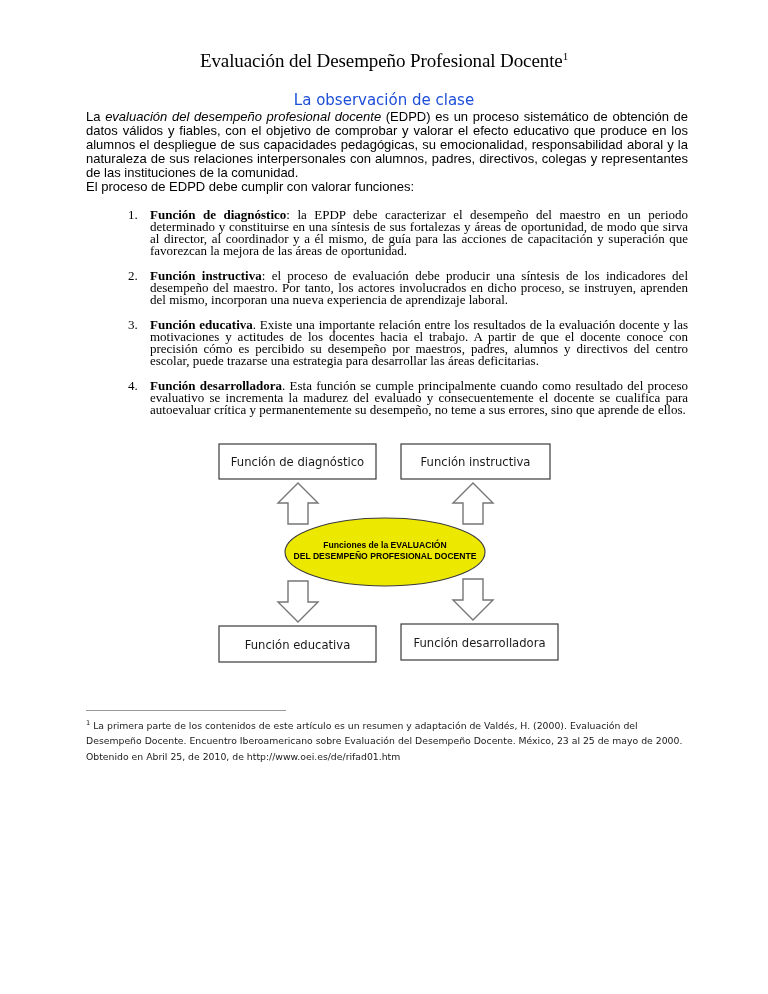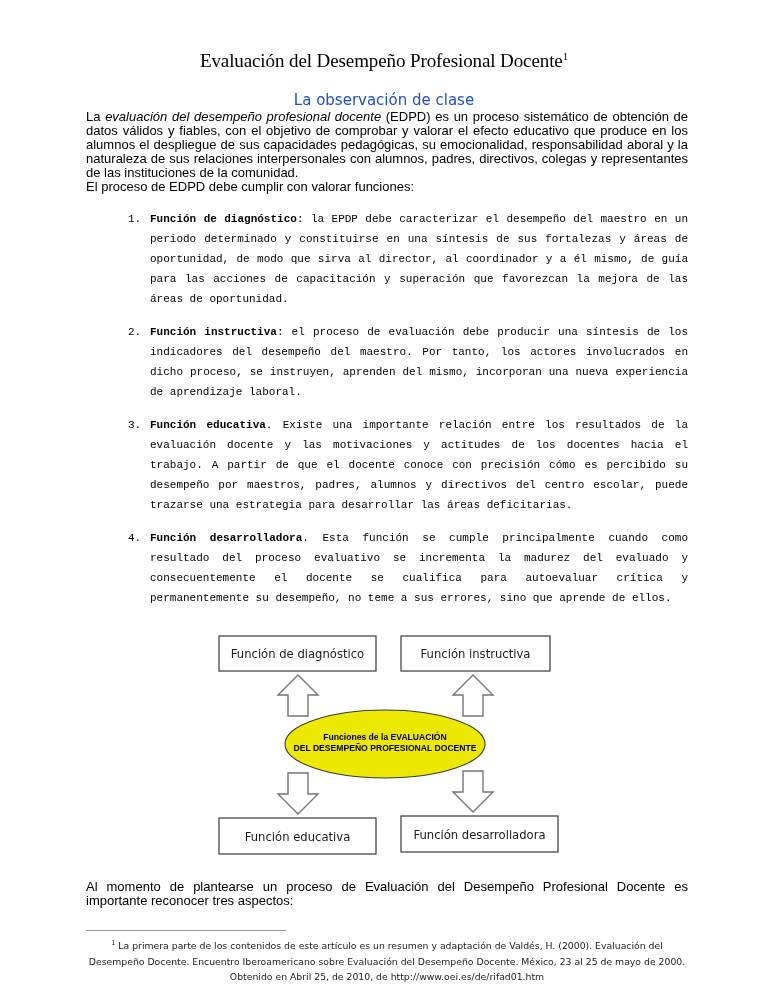--- a/index.html
+++ b/index.html
@@ -79,9 +79,9 @@
   ol.funciones > li {
     counter-increment: fn;
     position: relative;
-    font-family: Liberation Mono, monospace;
-    font-size: 11px;
-    line-height: 20px;
+    font-family: Liberation Serif, serif;
+    font-size: 13px;
+    line-height: 12px;
     text-align: justify;
     margin-bottom: 13px;
     padding-left: 22px;

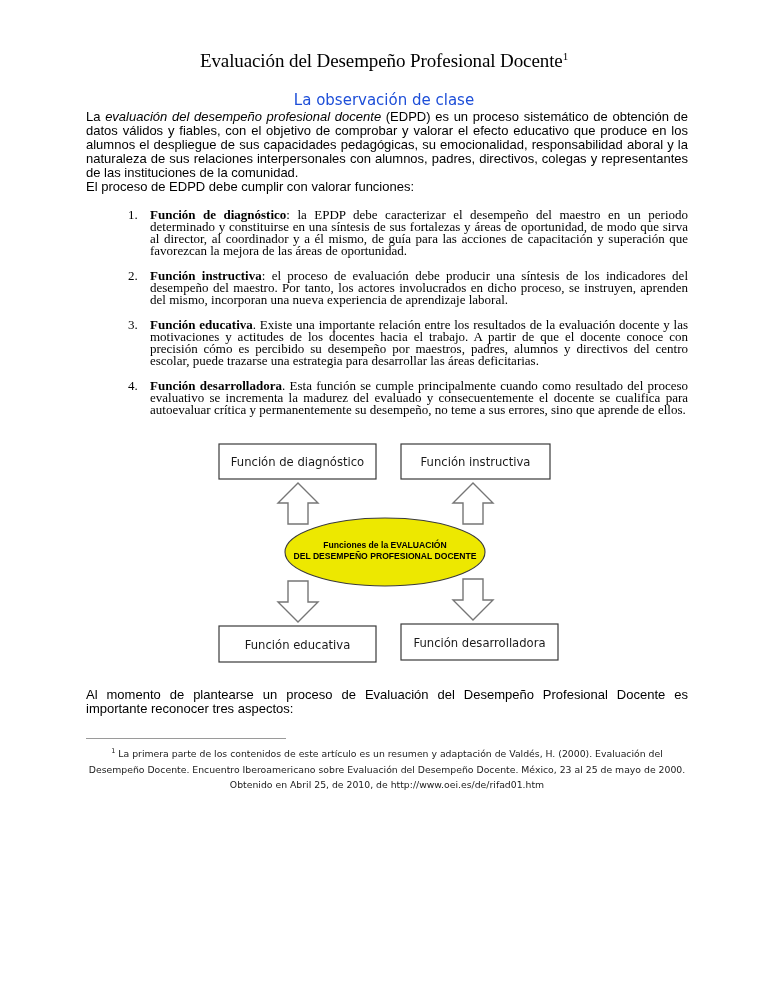--- a/index.html
+++ b/index.html
@@ -218,9 +218,6 @@
     </svg>
   </div>
 
-  <div class="body-wrap">
-    <p class="body para-close">Al momento de plantearse un proceso de Evaluación del Desempeño Profesional Docente es importante reconocer tres aspectos:</p>
-  </div>
 
   <div class="footnote-area">
     <hr class="footnote-rule">

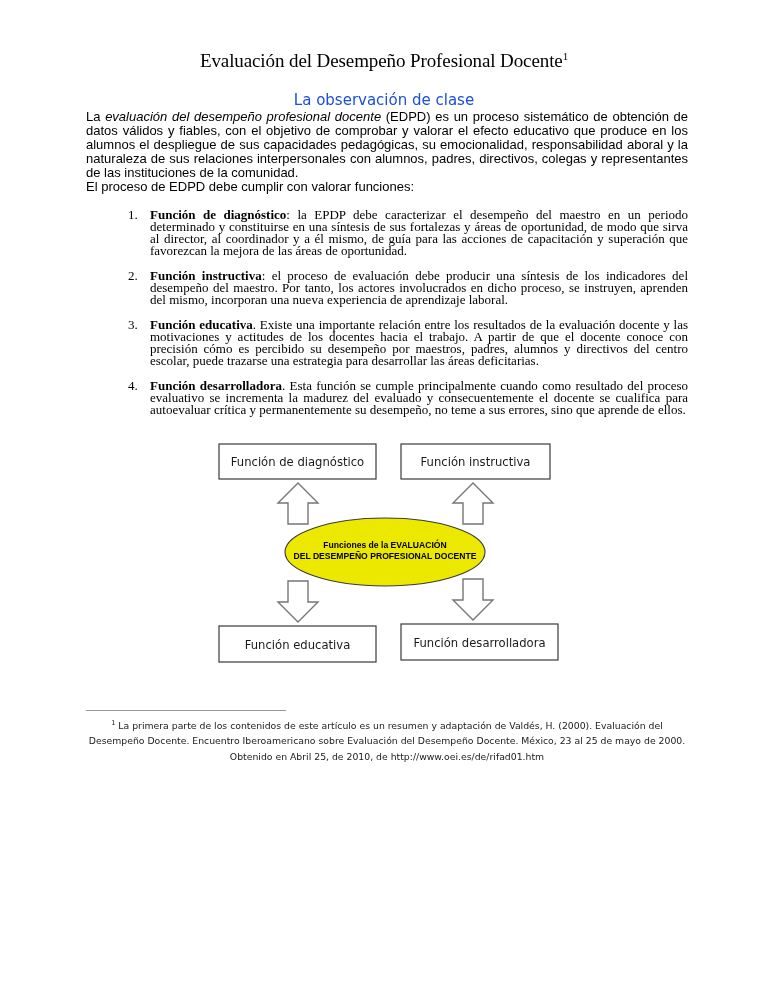--- a/index.html
+++ b/index.html
@@ -139,7 +139,7 @@
     line-height: 15.4px;
     color: #1a1a1a;
     margin: 0;
-    text-align: center;
+    text-align: left;
   }
   .footnote-text .fn-marker {
     font-size: 6.6px;

